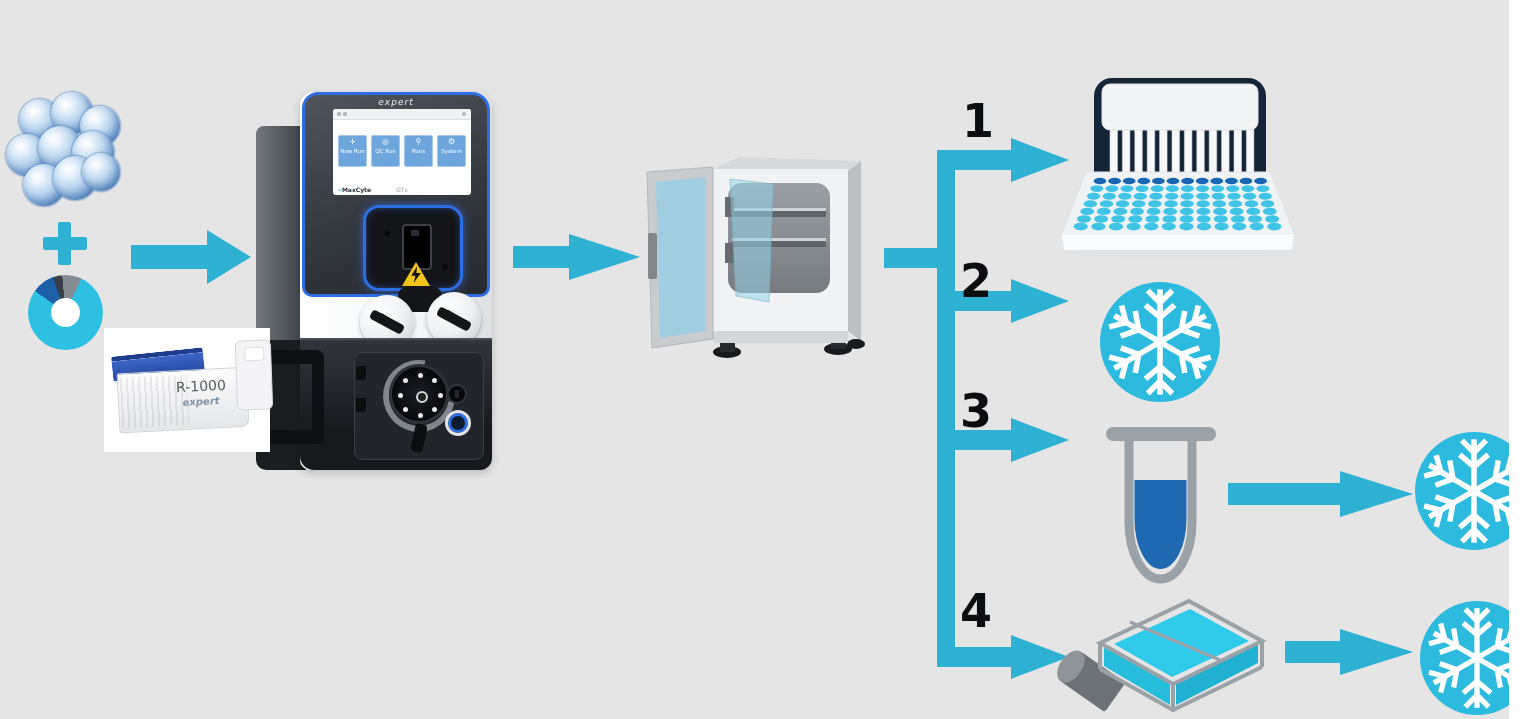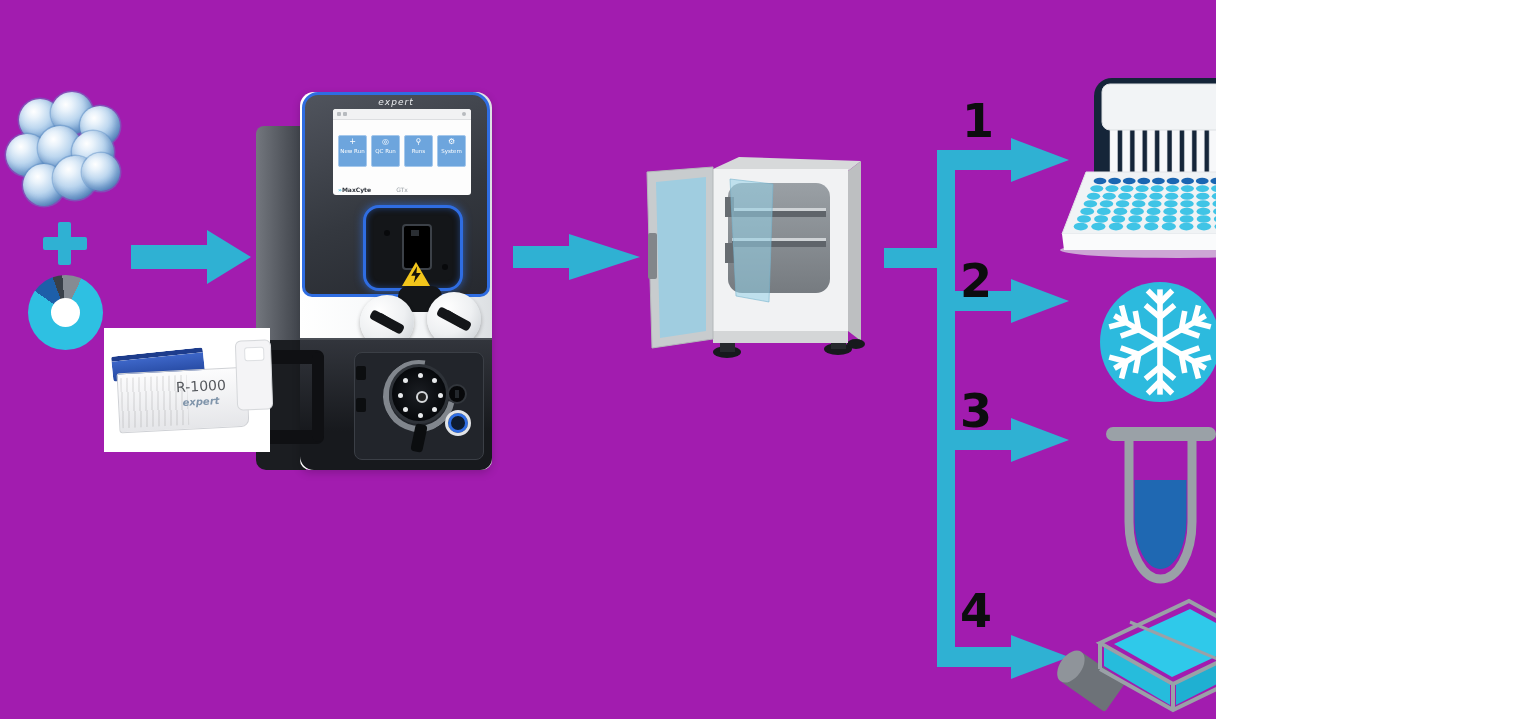--- a/index.html
+++ b/index.html
@@ -3,7 +3,7 @@
 <meta charset="utf-8">
 <style>
   html,body{margin:0;padding:0;background:#ffffff;}
-  .canvas{position:relative;width:1216px;height:719px;background:#a21caf;overflow:hidden;
+  .canvas{position:relative;width:1509px;height:719px;background:#e5e5e5;overflow:hidden;
           font-family:"DejaVu Sans","Liberation Sans",sans-serif;}
   .abs{position:absolute;}
 

